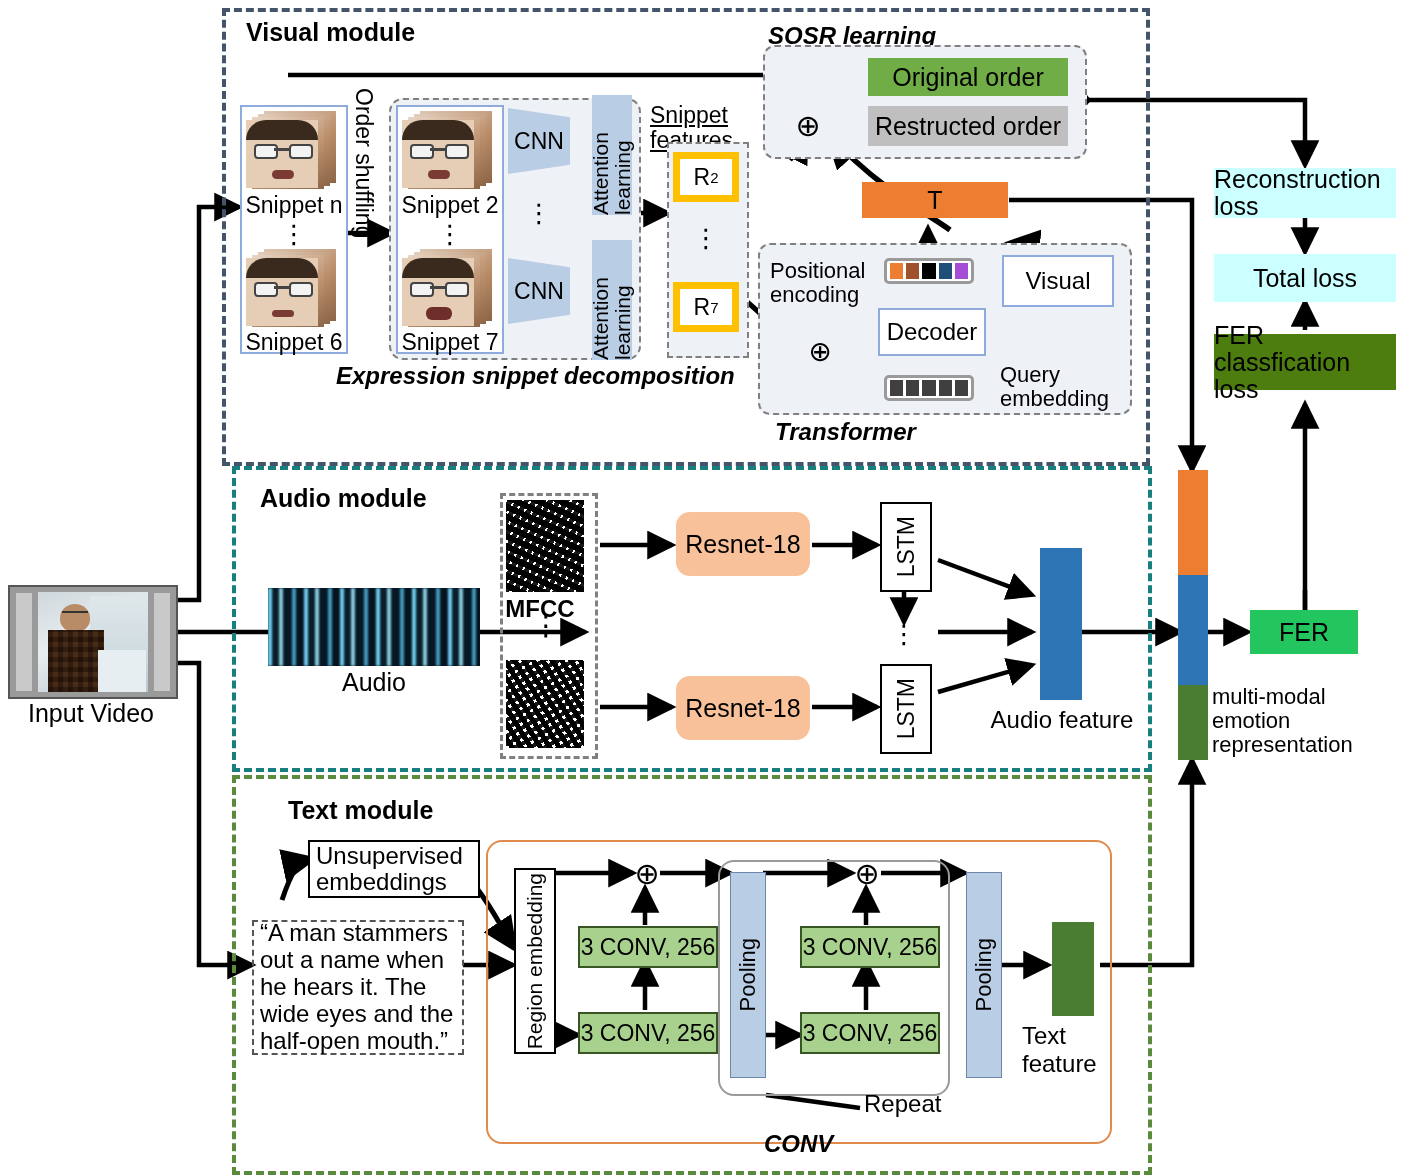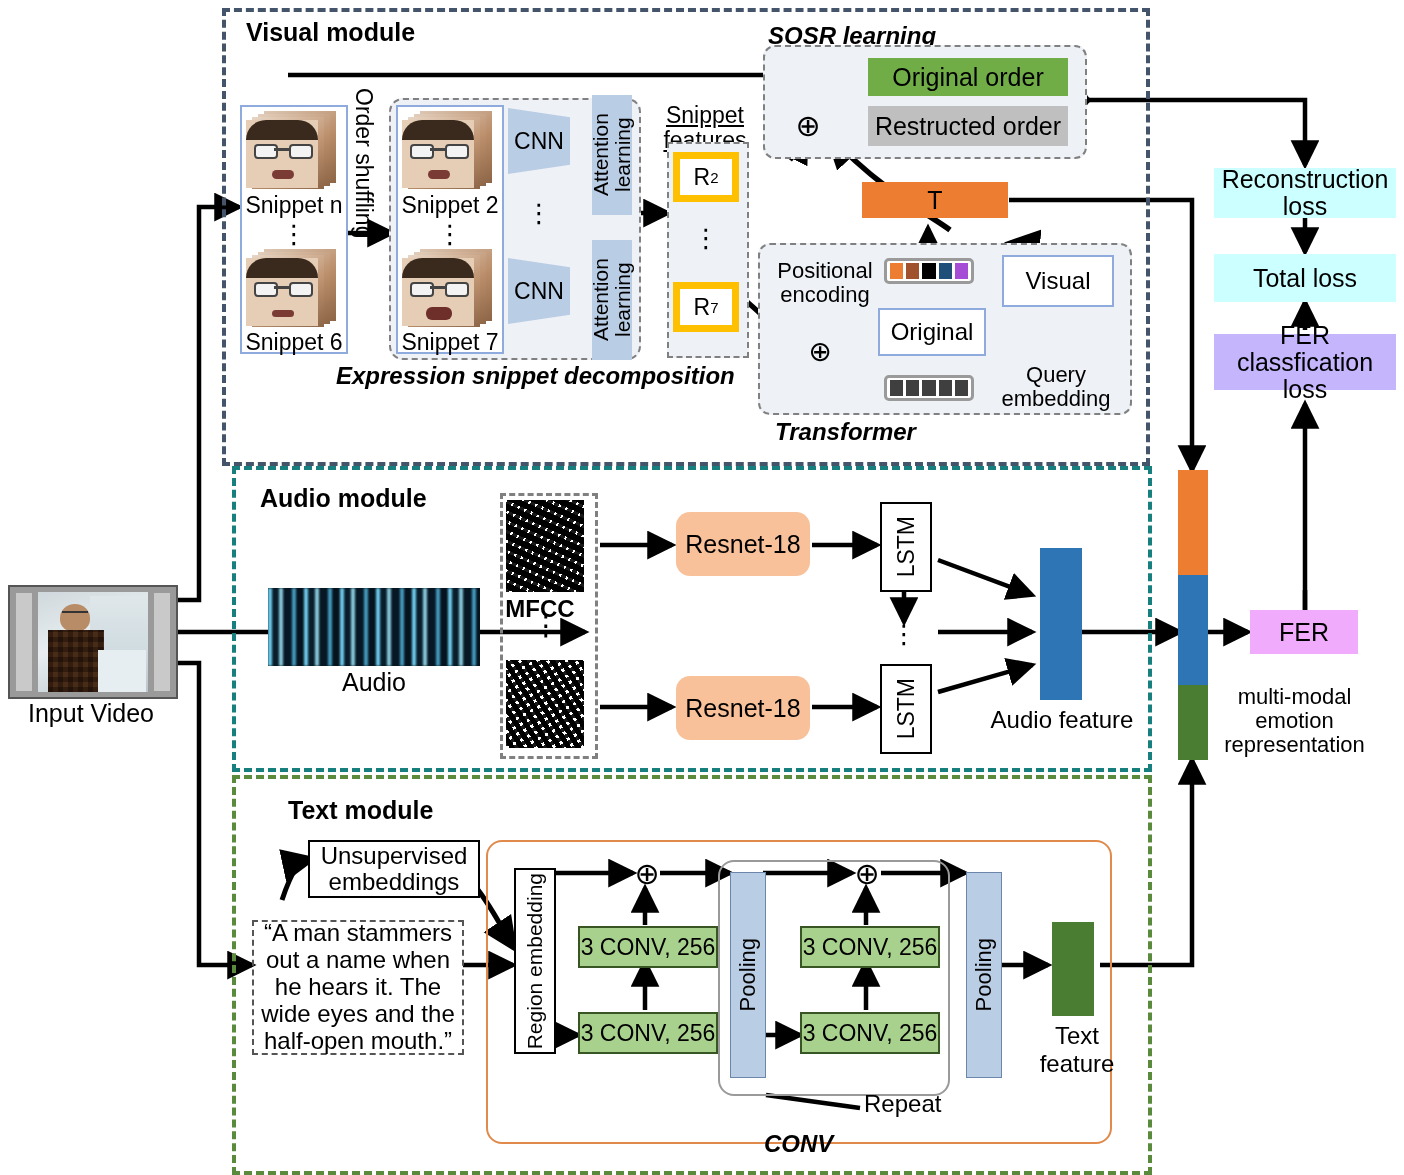--- a/index.html
+++ b/index.html
@@ -7,7 +7,7 @@
        font-family:"Liberation Sans","DejaVu Sans",sans-serif;color:#000;
        overflow:hidden;}
   .abs{position:absolute;}
-  .ctr{display:flex;align-items:center;justify-content:center;text-align:center;}
+  .ctr{display:flex;align-items:center;justify-content:center;text-align:left;}
   .ital{font-style:italic;font-weight:bold;}
   
   .module{border-style:dashed;border-width:4px;background:transparent;}

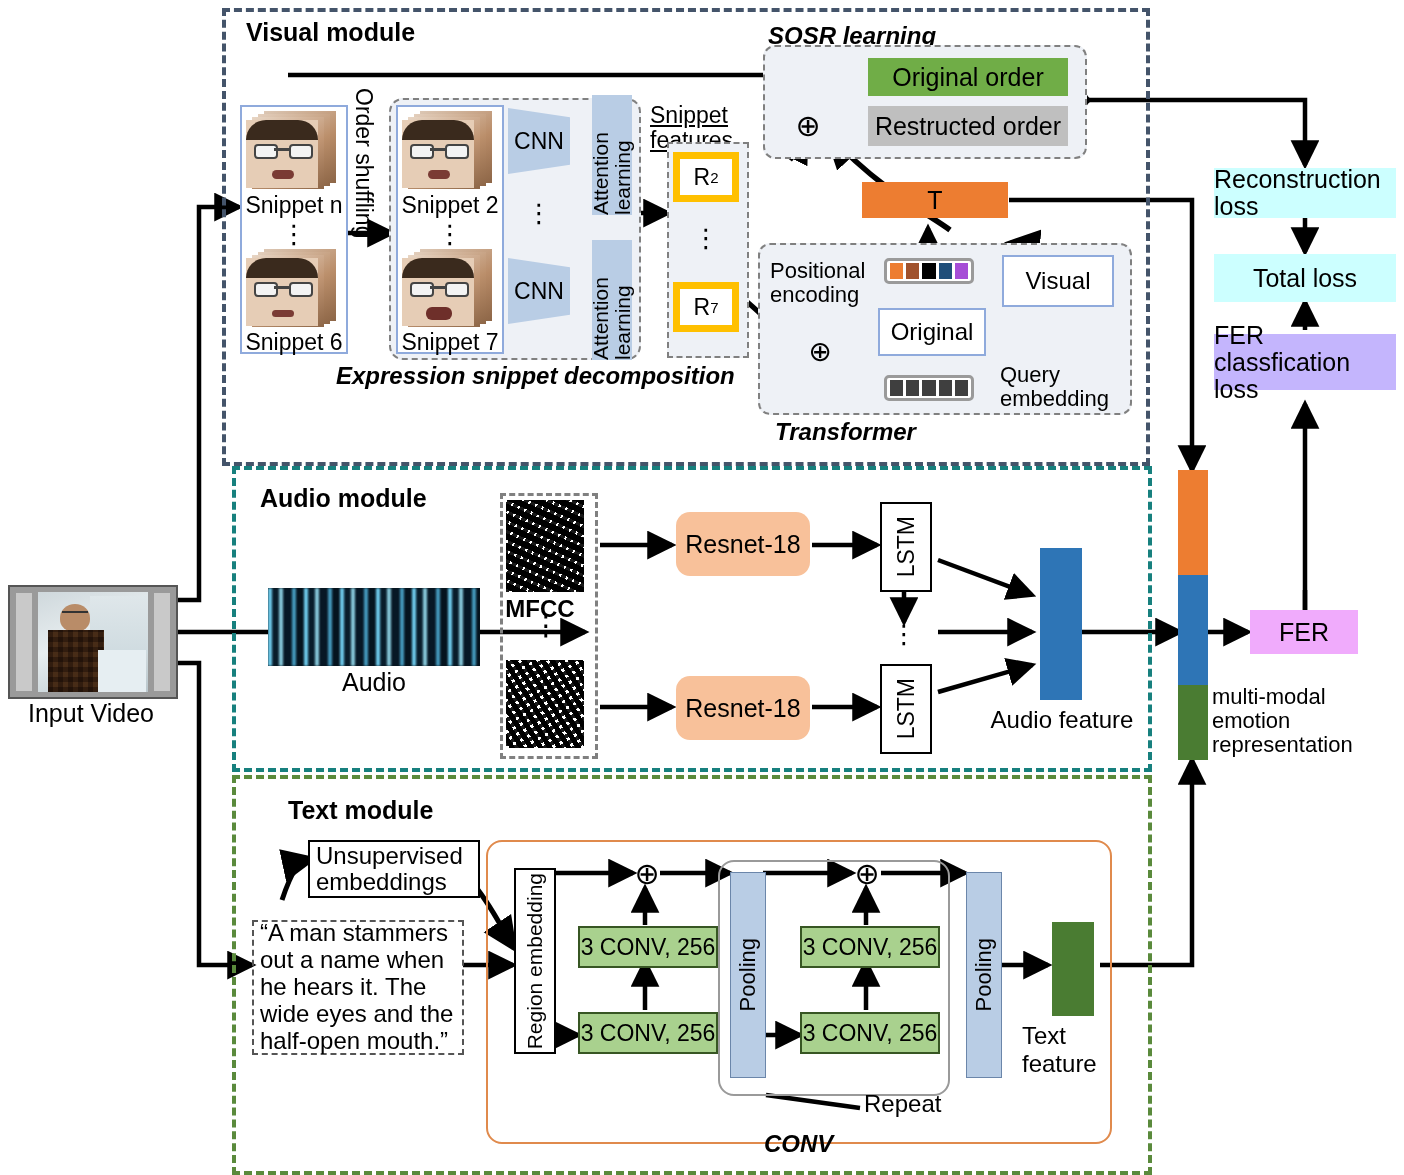--- a/index.html
+++ b/index.html
@@ -263,7 +263,7 @@
 <div class="abs ital" style="left:775px;top:418px;font-size:24px;">Transformer</div>
 <div class="abs ctr" style="left:770px;top:255px;width:110px;height:56px;font-size:22px;line-height:1.1;">Positional encoding</div>
 <div class="abs ctr" style="left:806px;top:337px;width:28px;height:28px;font-size:28px;">⊕</div>
-<div class="abs ctr box" style="left:878px;top:308px;width:104px;height:44px;border-color:#8FAADC;font-size:24px;">Original</div>
+<div class="abs ctr box" style="left:878px;top:308px;width:104px;height:44px;border-color:#8FAADC;font-size:24px;">Decoder</div>
 <div class="abs ctr box" style="left:1002px;top:255px;width:108px;height:48px;border-color:#8FAADC;font-size:24px;">Visual</div>
 <div class="abs ctr" style="left:1000px;top:362px;width:112px;height:50px;font-size:22px;line-height:1.1;">Query embedding</div>
 <div class="abs" style="left:884px;top:375px;width:90px;height:26px;border:3px solid #9a9a9a;border-radius:5px;background:#fff;display:flex;gap:3px;padding:2px 3px;box-sizing:border-box;">

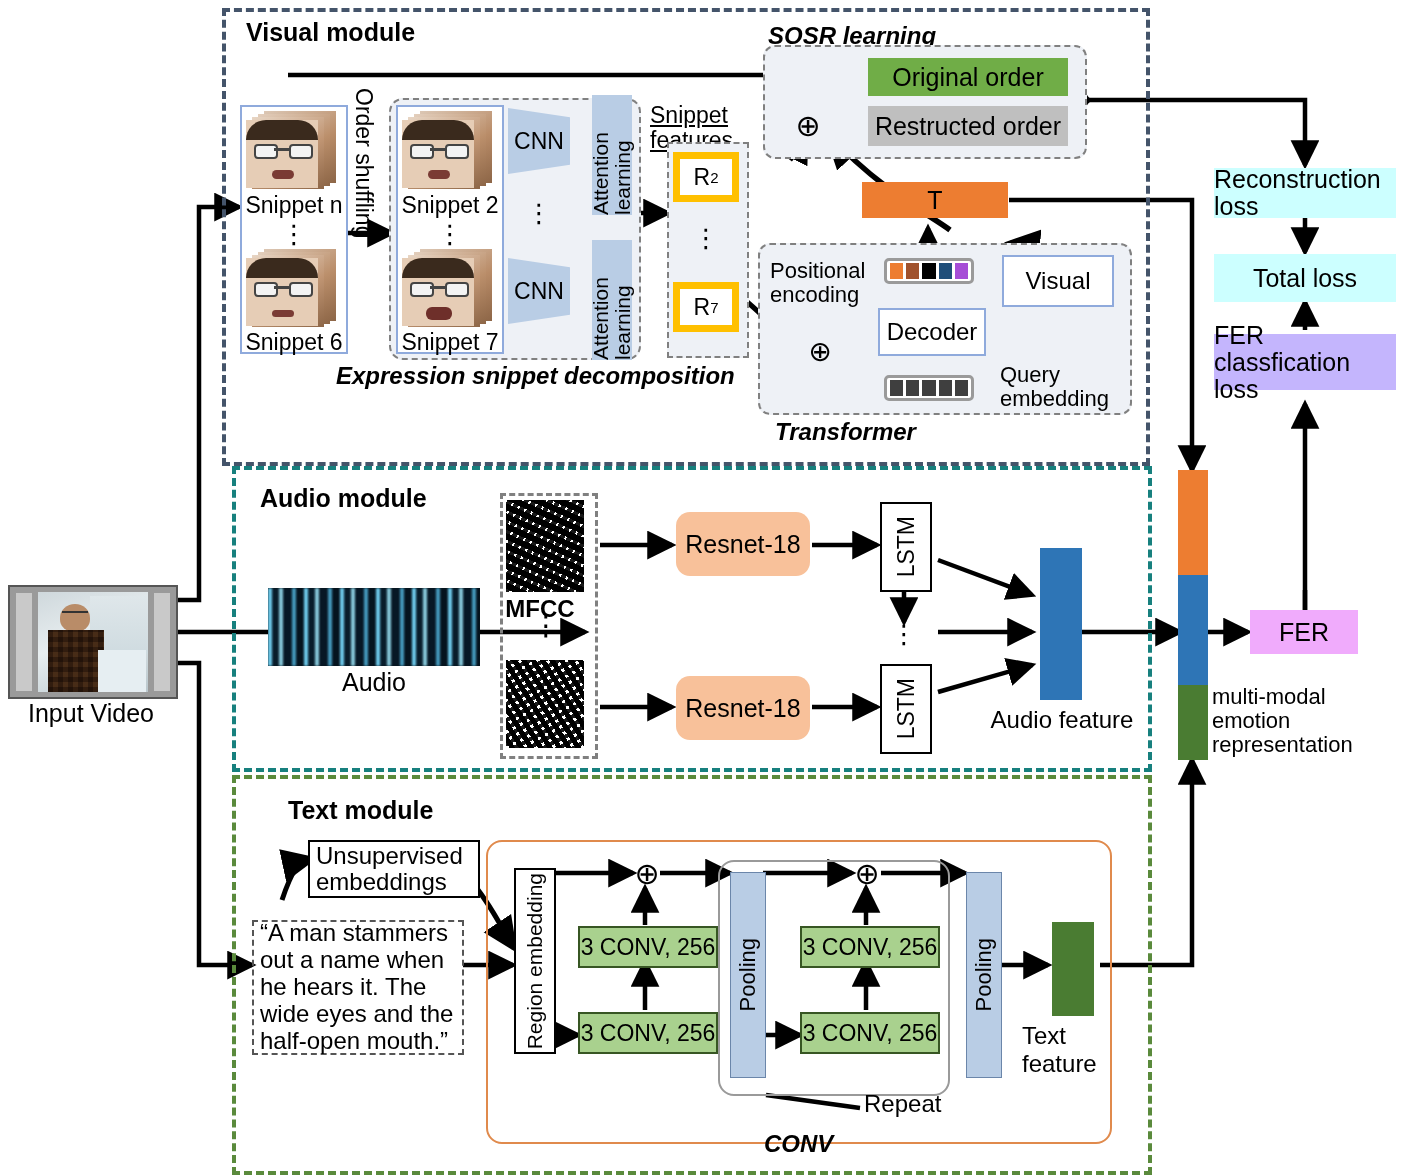--- a/index.html
+++ b/index.html
@@ -366,6 +366,6 @@
 
 <div class="abs ctr" style="left:1214px;top:168px;width:182px;height:50px;background:#CCFFFF;font-size:25px;line-height:1.08;">Reconstruction loss</div>
 <div class="abs ctr" style="left:1214px;top:254px;width:182px;height:48px;background:#CCFFFF;font-size:25px;">Total loss</div>
-<div class="abs ctr" style="left:1214px;top:334px;width:182px;height:56px;background:#c4b5fd;font-size:25px;line-height:1.08;">FER classfication loss</div>
+<div class="abs ctr" style="left:1214px;top:334px;width:182px;height:56px;background:#4d7c0f;font-size:25px;line-height:1.08;">FER classfication loss</div>
 
 </body></html>

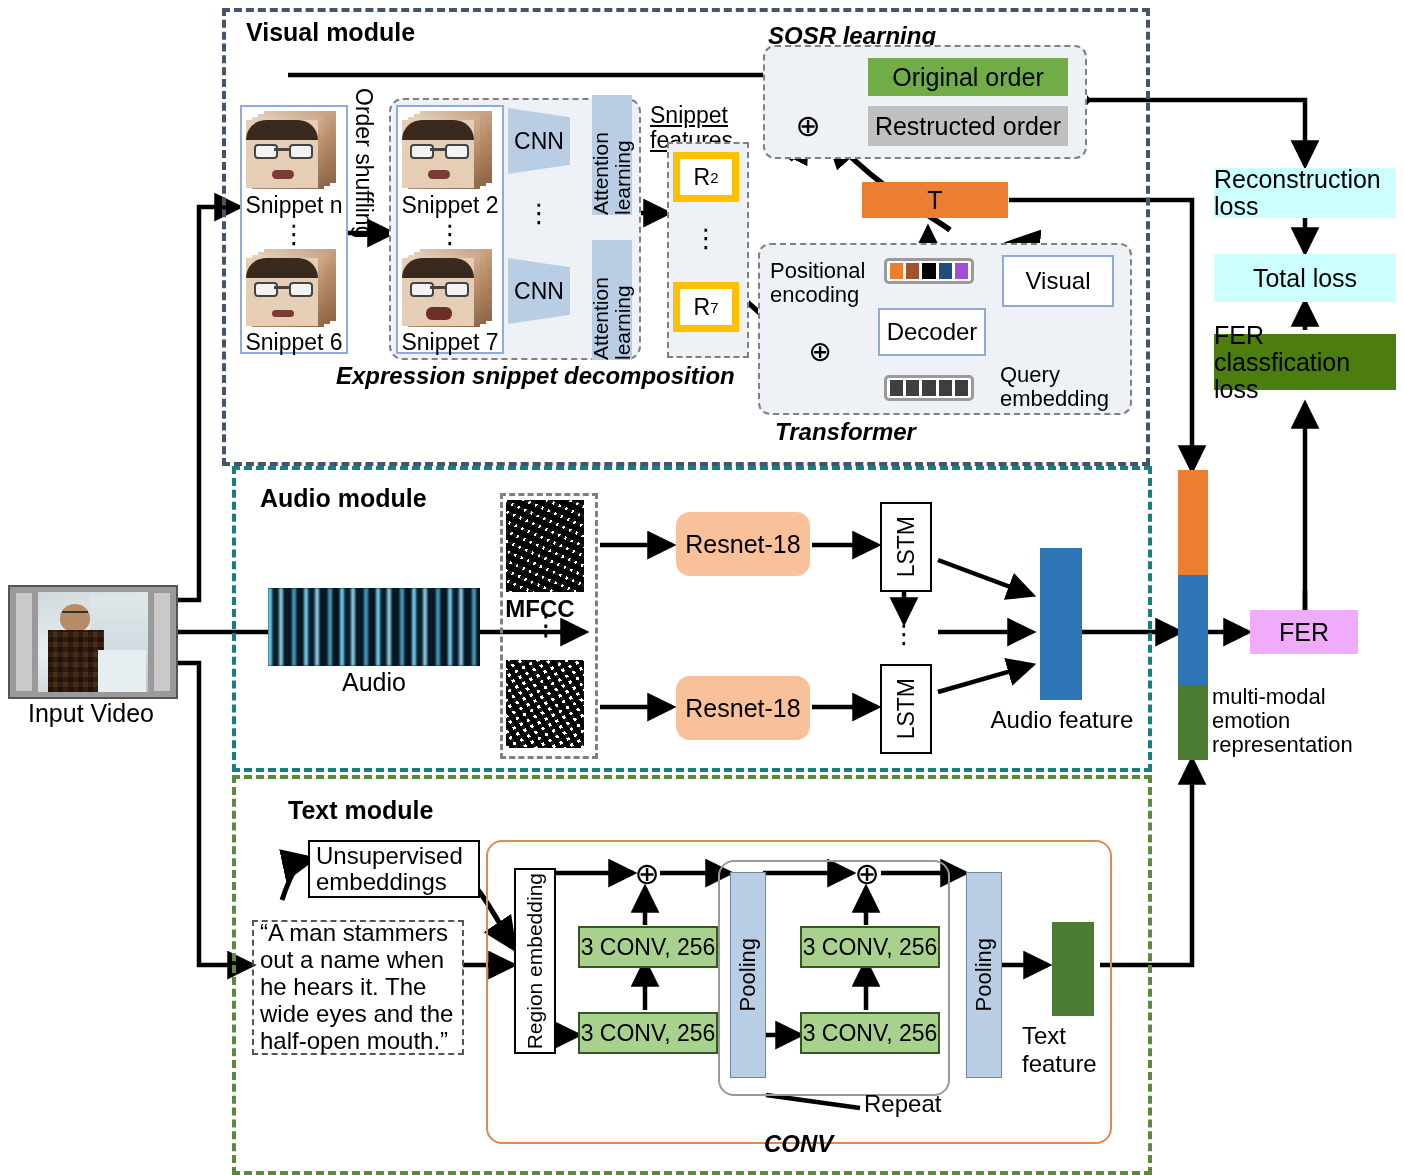--- a/index.html
+++ b/index.html
@@ -362,7 +362,7 @@
   <div style="height:75px;background:#4A7C32;"></div>
 </div>
 <div class="abs ctr" style="left:1212px;top:685px;width:165px;font-size:22px;line-height:1.1;">multi-modal emotion representation</div>
-<div class="abs ctr" style="left:1250px;top:610px;width:108px;height:44px;background:#f0abfc;font-size:25px;">FER</div>
+<div class="abs ctr" style="left:1250px;top:610px;width:108px;height:44px;background:#22c55e;font-size:25px;">FER</div>
 
 <div class="abs ctr" style="left:1214px;top:168px;width:182px;height:50px;background:#CCFFFF;font-size:25px;line-height:1.08;">Reconstruction loss</div>
 <div class="abs ctr" style="left:1214px;top:254px;width:182px;height:48px;background:#CCFFFF;font-size:25px;">Total loss</div>

